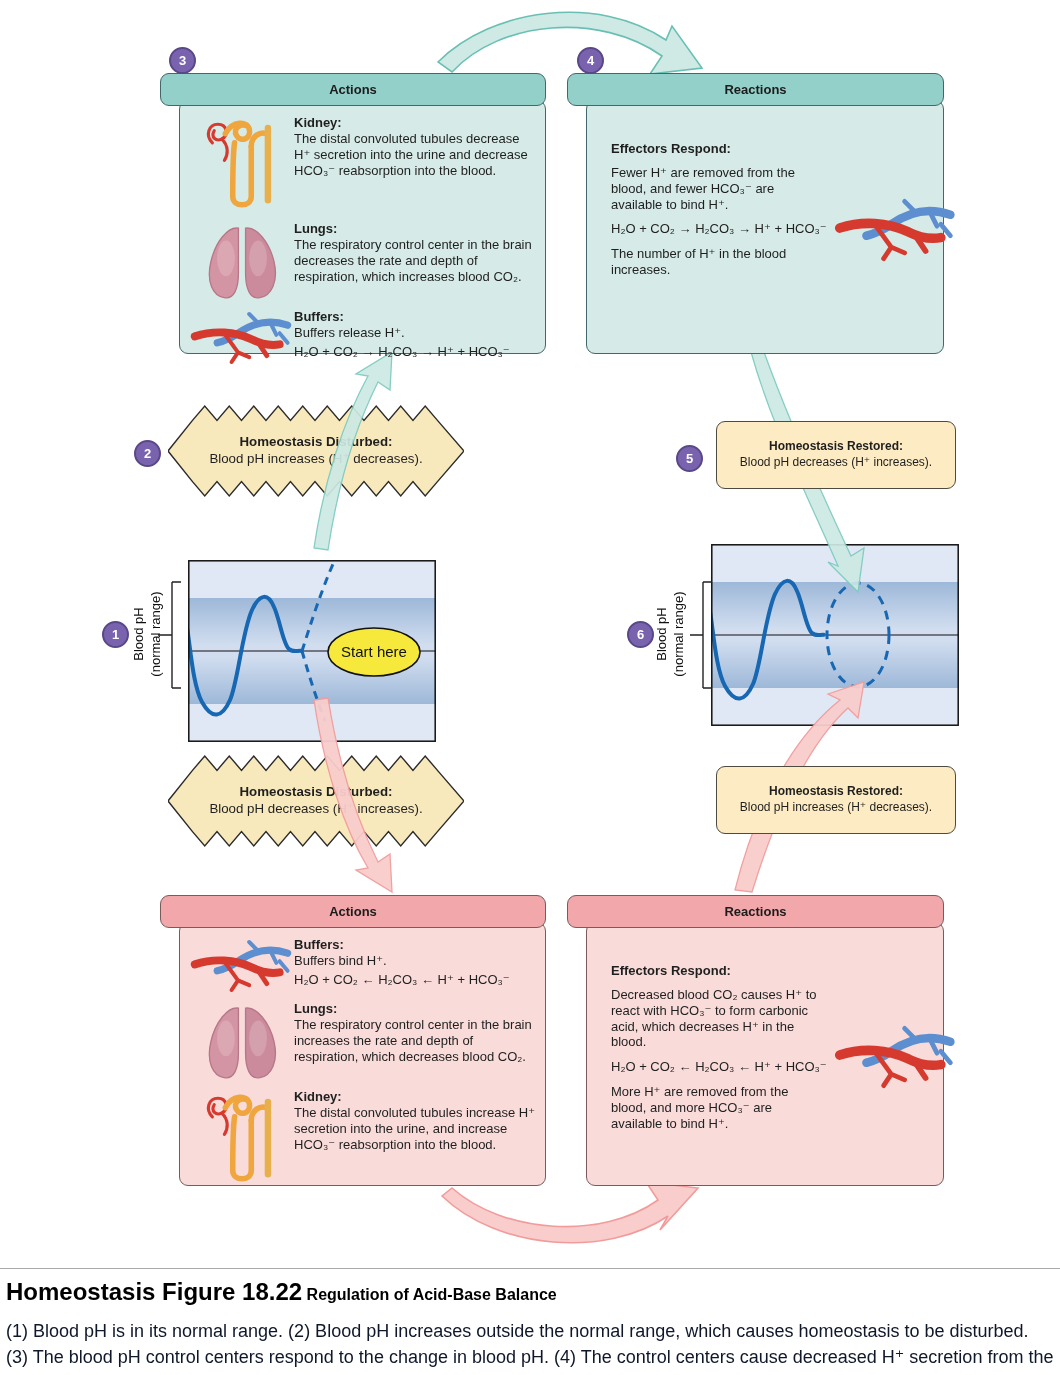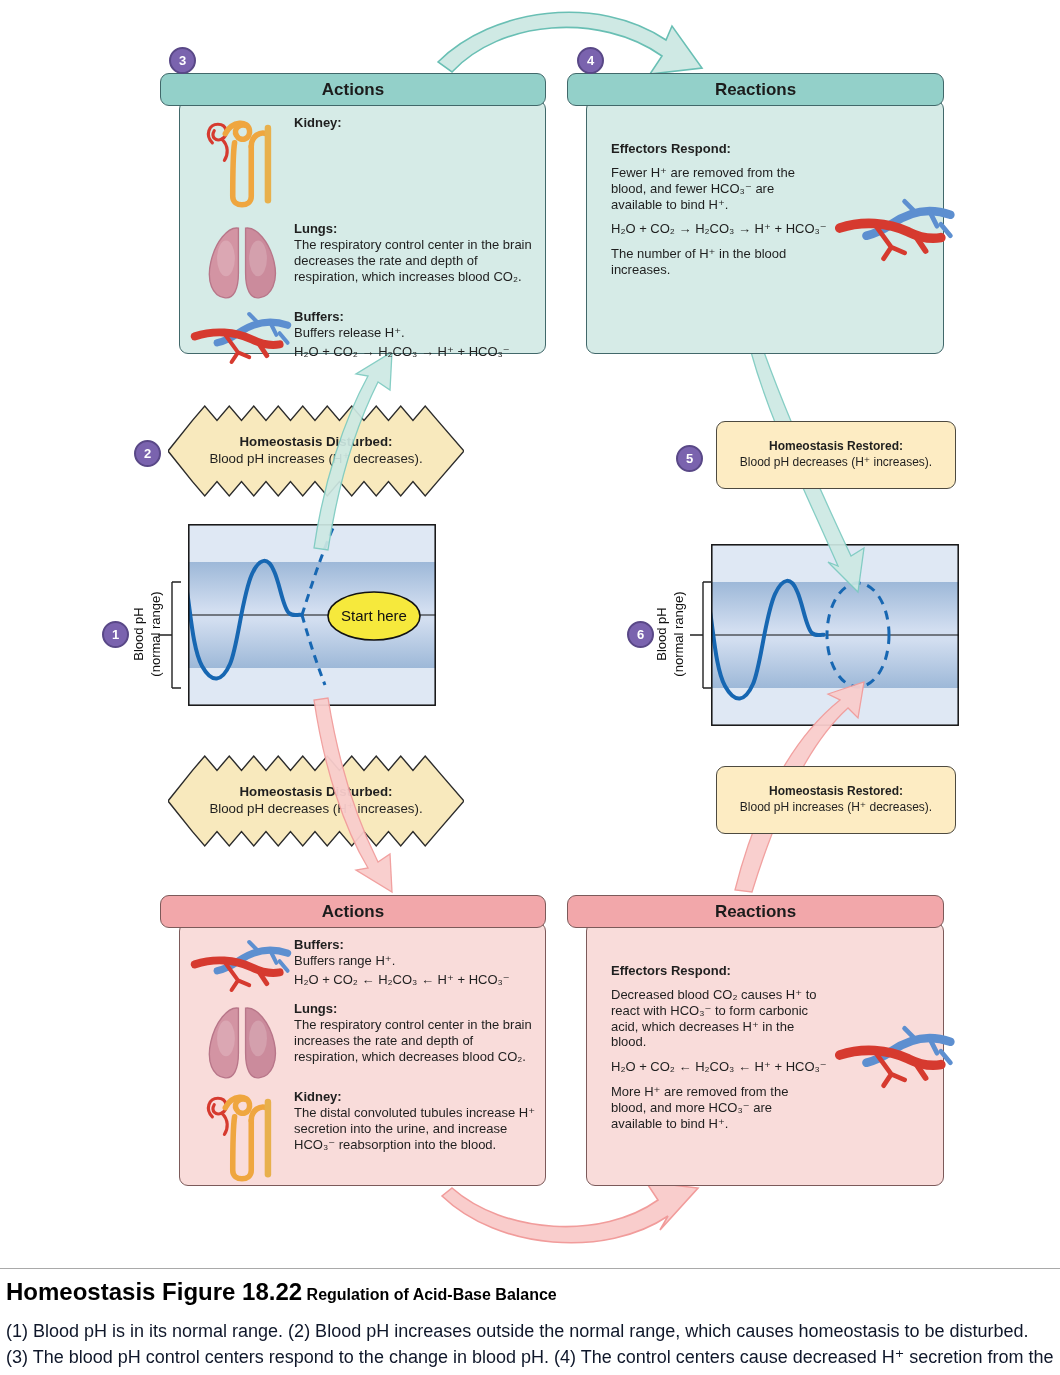--- a/index.html
+++ b/index.html
@@ -16,7 +16,7 @@
   
   .panel{position:absolute;z-index:3;}
   .p-hd{position:absolute;left:0;right:0;top:0;height:31px;border:1.7px solid;border-radius:9px;
-        display:flex;align-items:center;justify-content:center;font-weight:bold;font-size:17px;color:#1c1c1c;}
+        display:flex;align-items:center;justify-content:center;font-weight:bold;font-size:13px;color:#1c1c1c;}
   .p-bd{position:absolute;left:0;right:0;top:27px;bottom:0;border:1.7px solid;border-radius:9px;
         padding:14px 8px 8px 10px;box-sizing:border-box;margin-left:19px;}
   .teal .p-hd{background:#93d0c9;border-color:#41686a;}

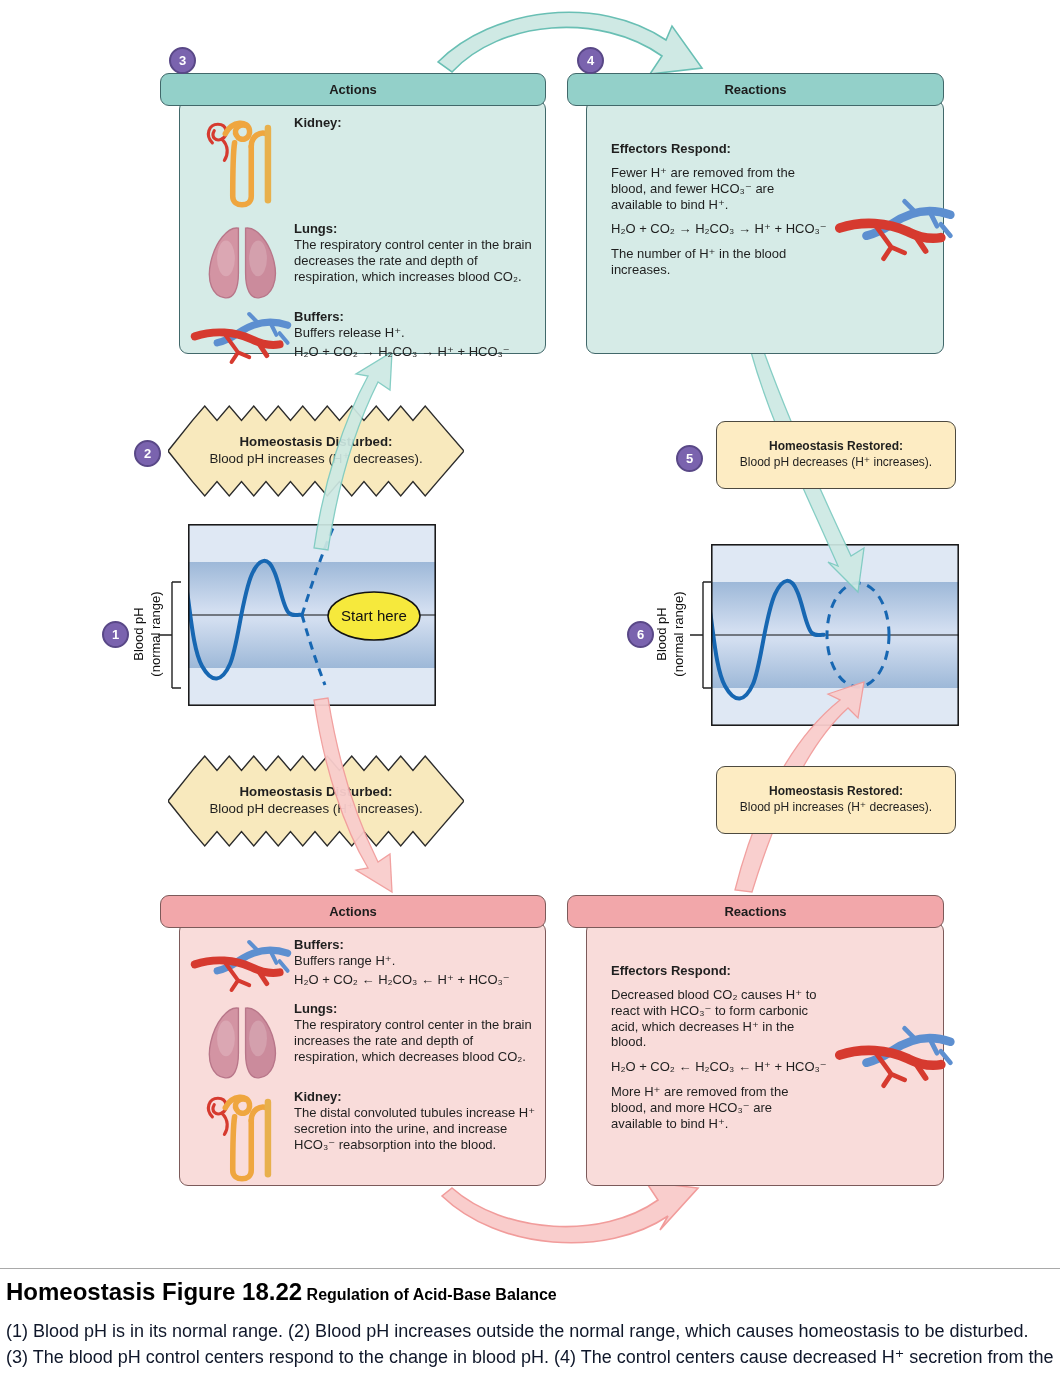--- a/index.html
+++ b/index.html
@@ -107,6 +107,7 @@
         </div>
         <div class="txt">
           <span class="lbl">Kidney:</span>
+          <span>The distal convoluted tubules decrease H⁺ secretion into the urine and decrease HCO₃⁻ reabsorption into the blood.</span>
         </div>
       </div>
       <div class="row">

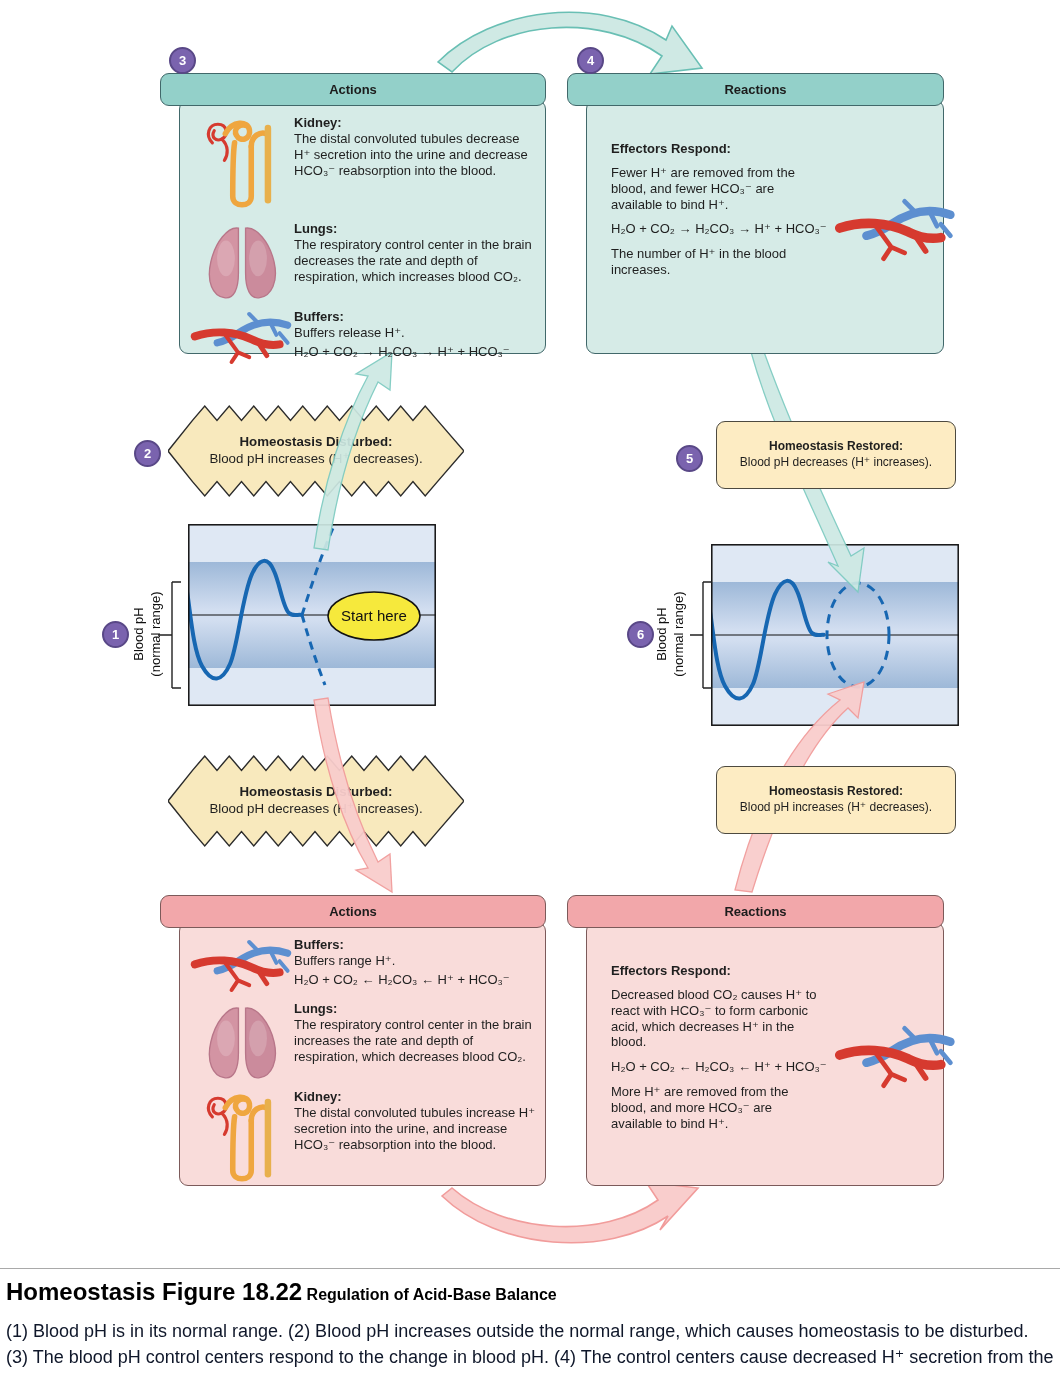--- a/index.html
+++ b/index.html
@@ -204,7 +204,7 @@
     <span>Blood pH</span>
     <span>(normal range)</span>
   </div>
-  <div class="graph" style="left:188px;top:524px;">
+  <div class="graph" style="left:188px;top:560px;">
     <svg width="248" height="182" viewBox="0 0 248 182">
       <defs>
         <linearGradient id="bandG" x1="0" y1="0" x2="0" y2="1">

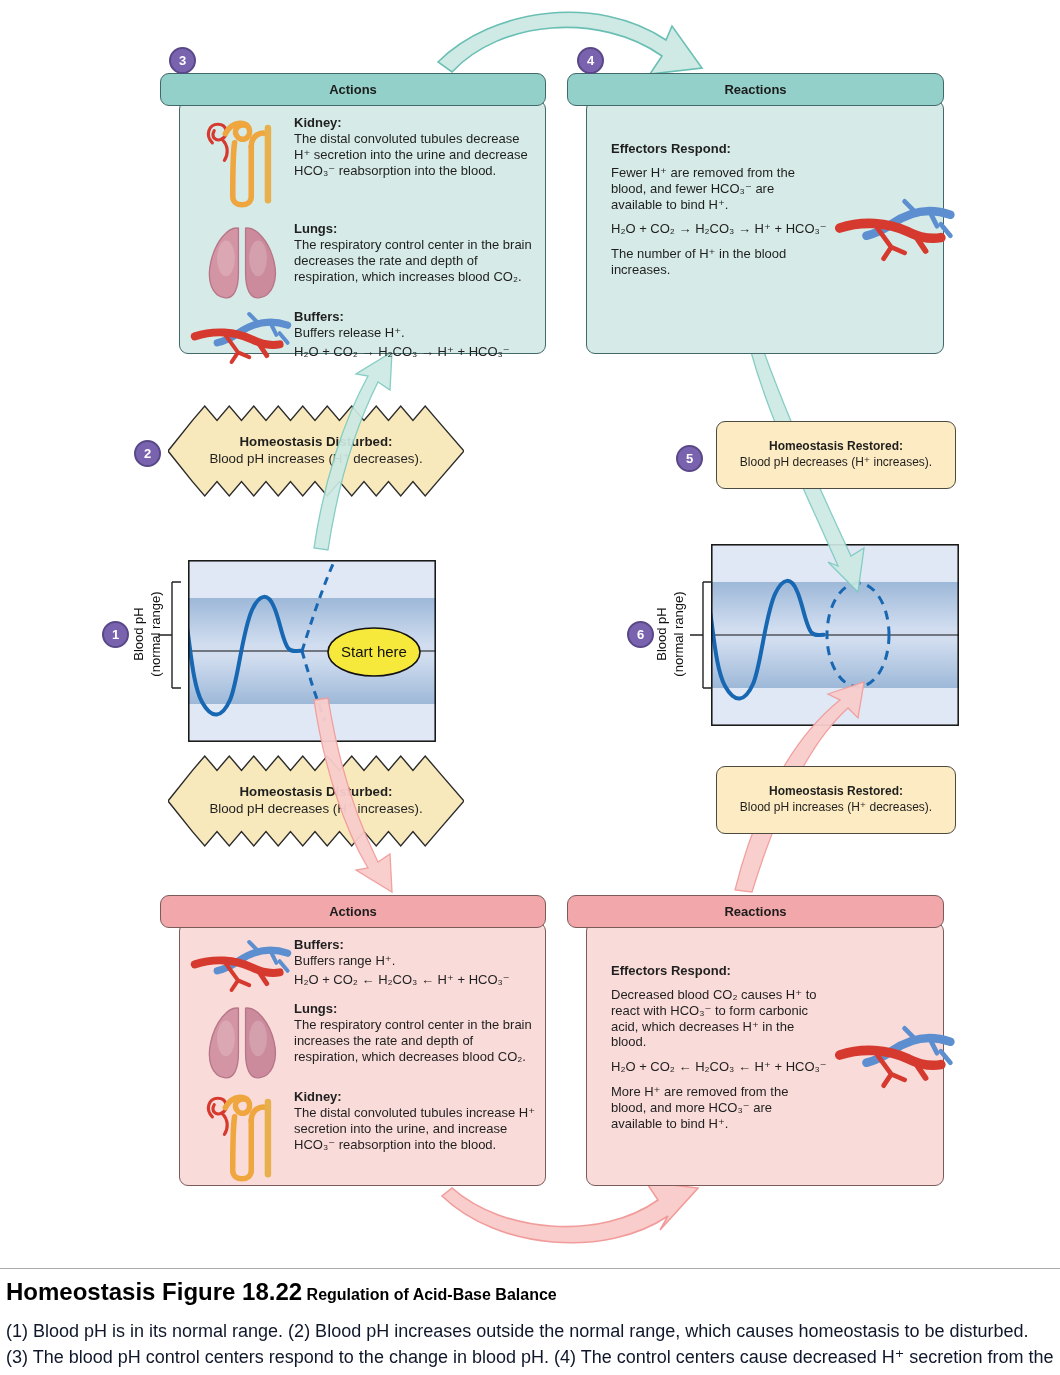--- a/index.html
+++ b/index.html
@@ -257,7 +257,7 @@
         </div>
         <div class="txt">
           <span class="lbl">Buffers:</span>
-          <span>Buffers range H⁺.</span>
+          <span>Buffers bind H⁺.</span>
           <div class="eq">H₂O + CO₂ ← H₂CO₃ ← H⁺ + HCO₃⁻</div>
         </div>
       </div>

